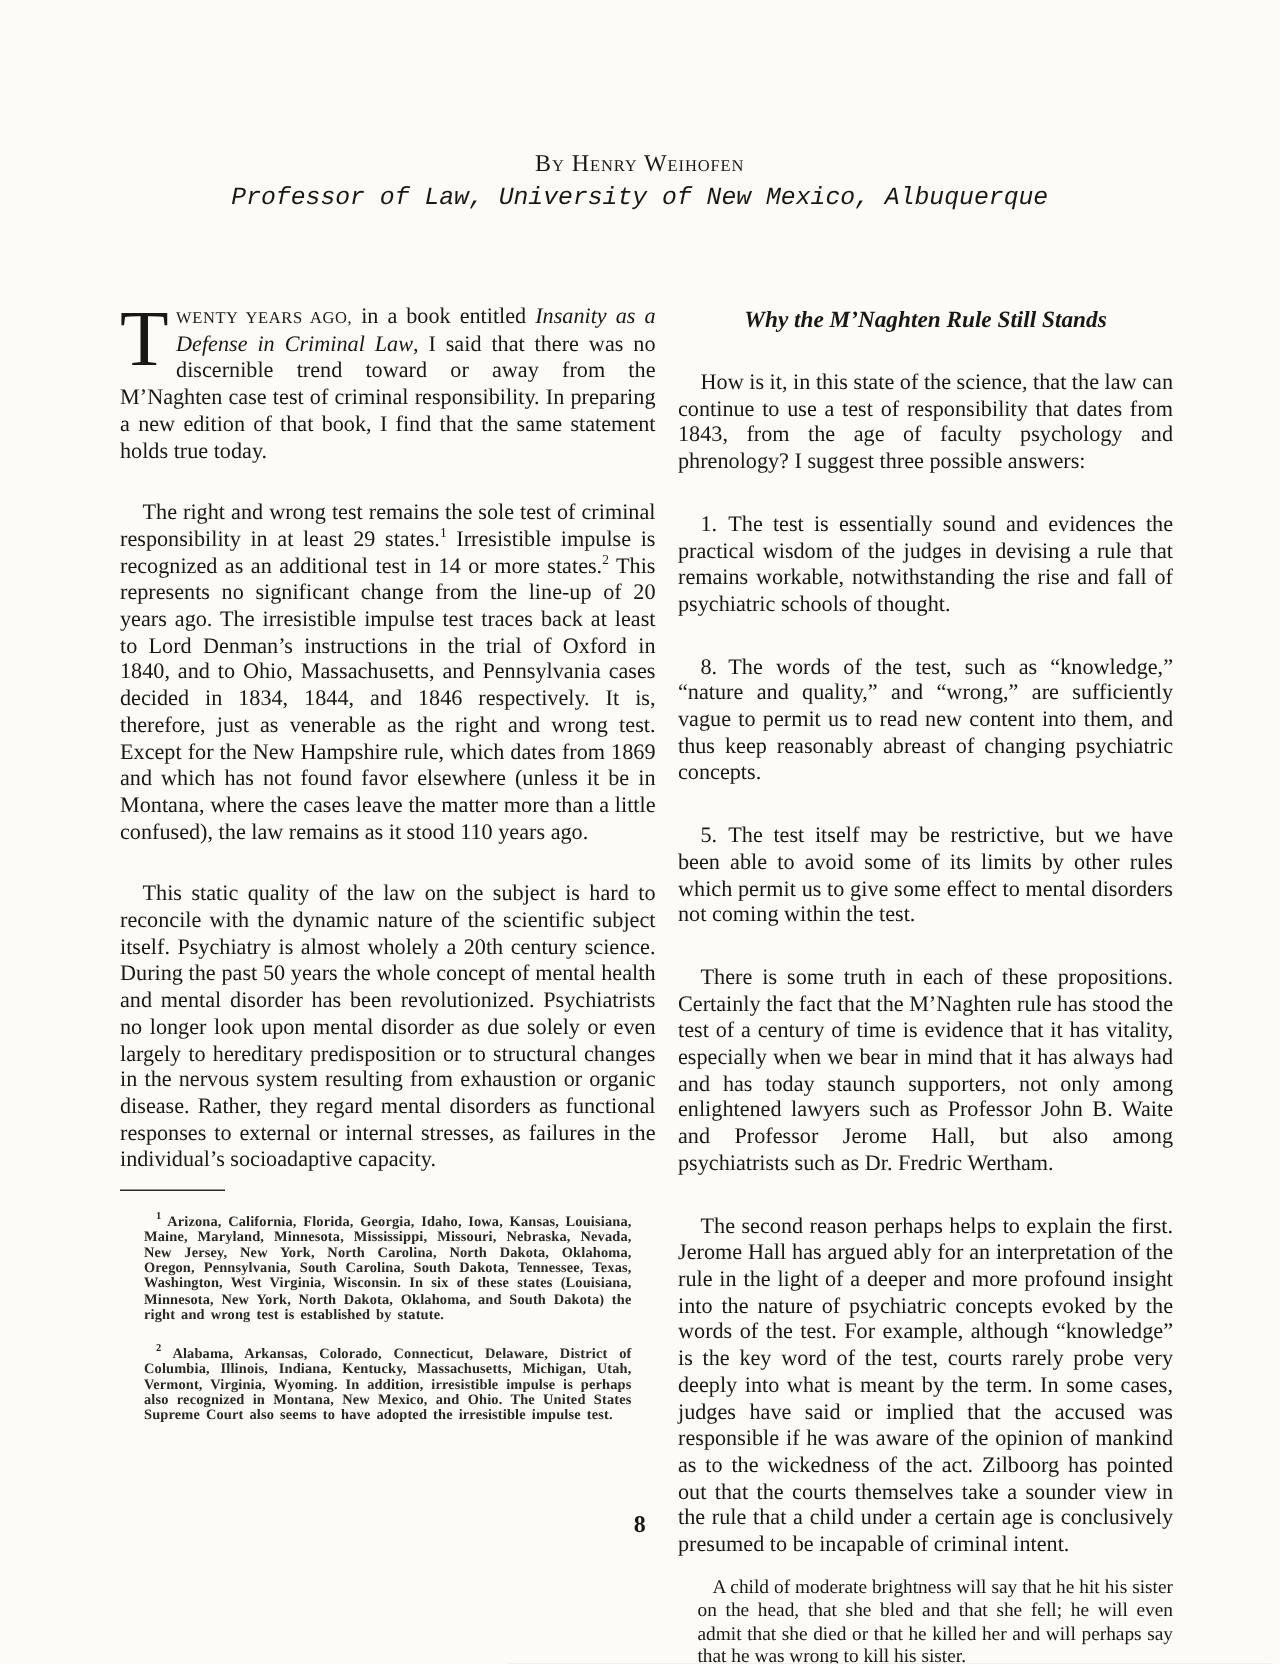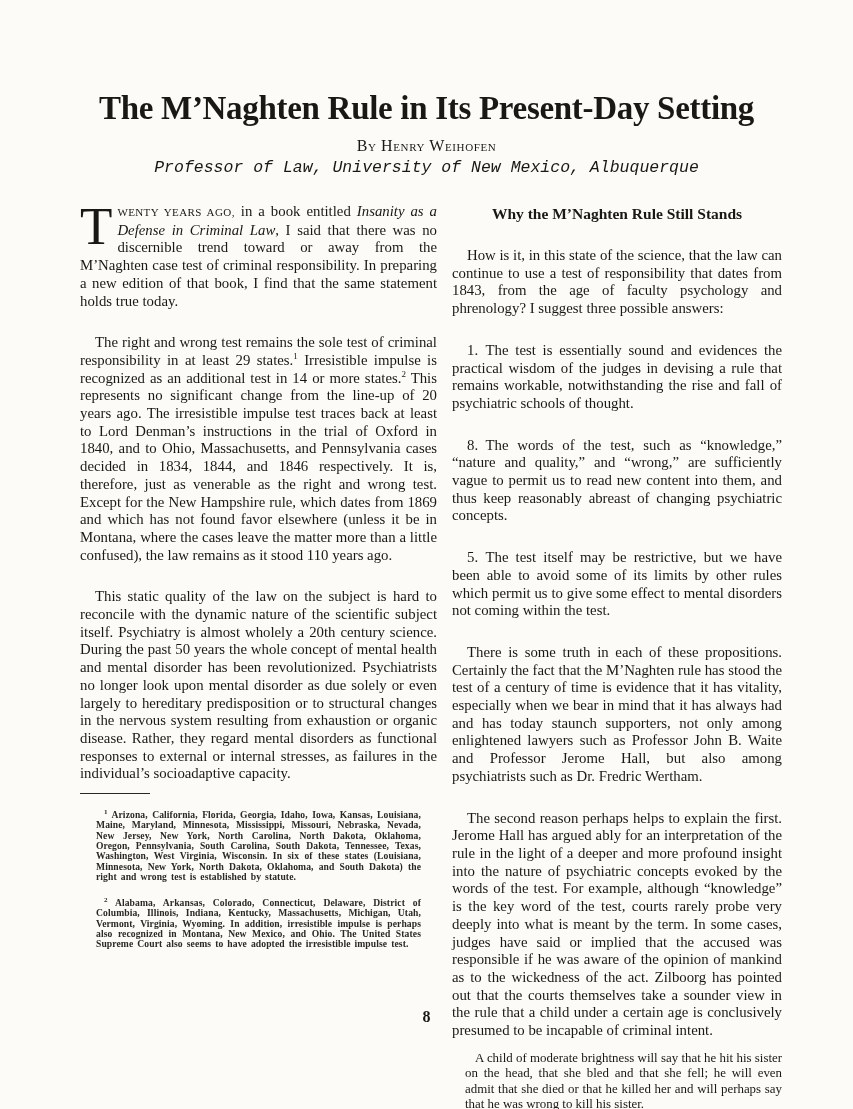--- a/index.html
+++ b/index.html
@@ -115,7 +115,6 @@
 <div class="page">
 
   <header class="article-header">
-    <h1 class="article-title">The M’Naghten Rule in Its Present-Day Setting</h1>
     <div class="byline">By Henry Weihofen</div>
     <div class="affiliation">Professor of Law, University of New Mexico, Albuquerque</div>
   </header>

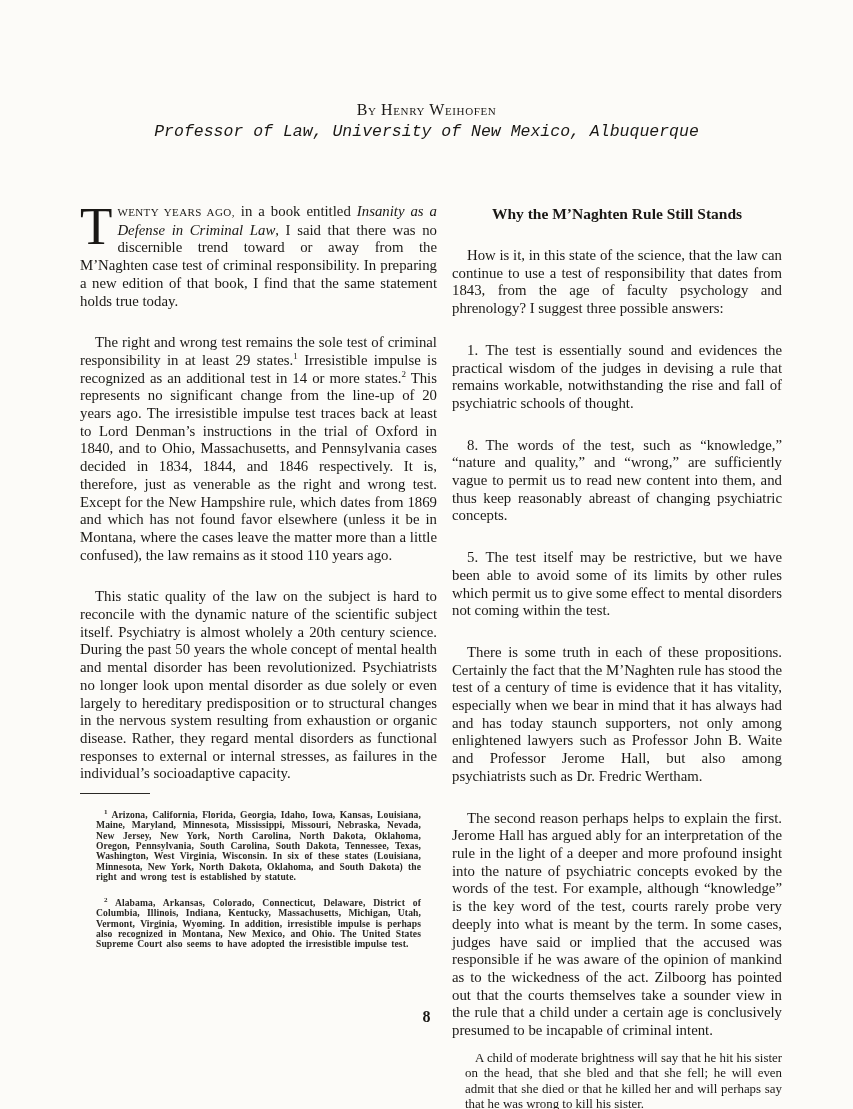--- a/index.html
+++ b/index.html
@@ -88,6 +88,7 @@
     margin: 2px 0 7px 0;
     font-size: 15.5px;
     font-weight: 700;
+    font-style: italic;
     text-align: center;
   }
   .block-quote {

